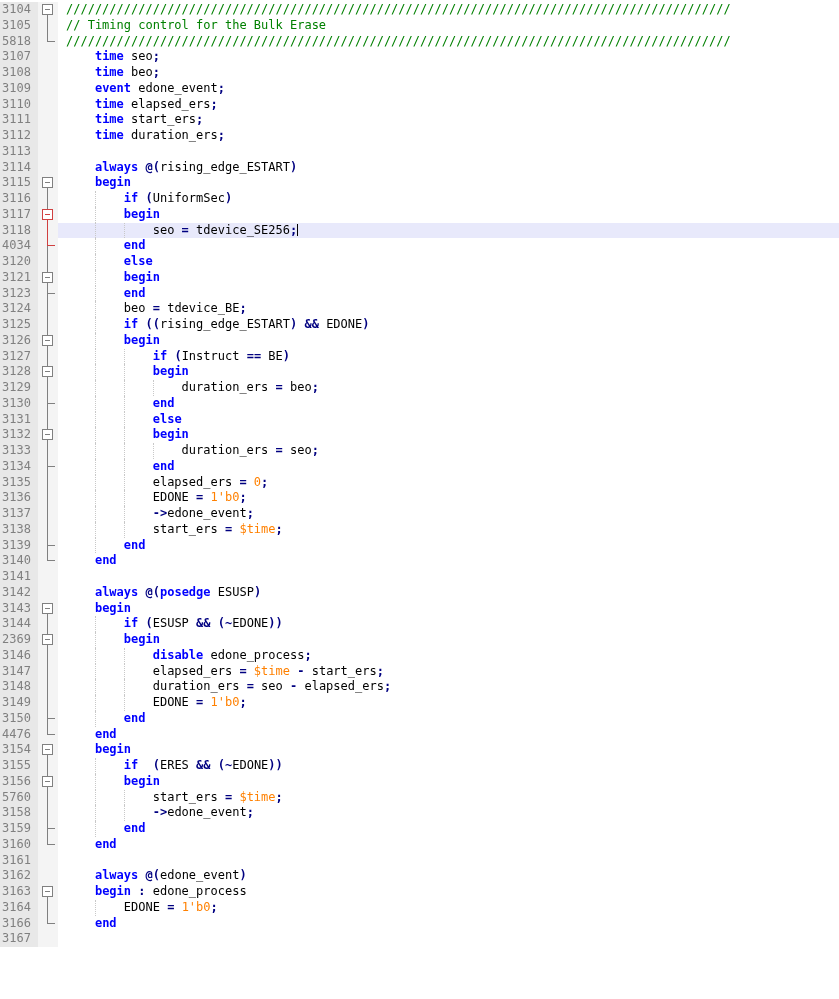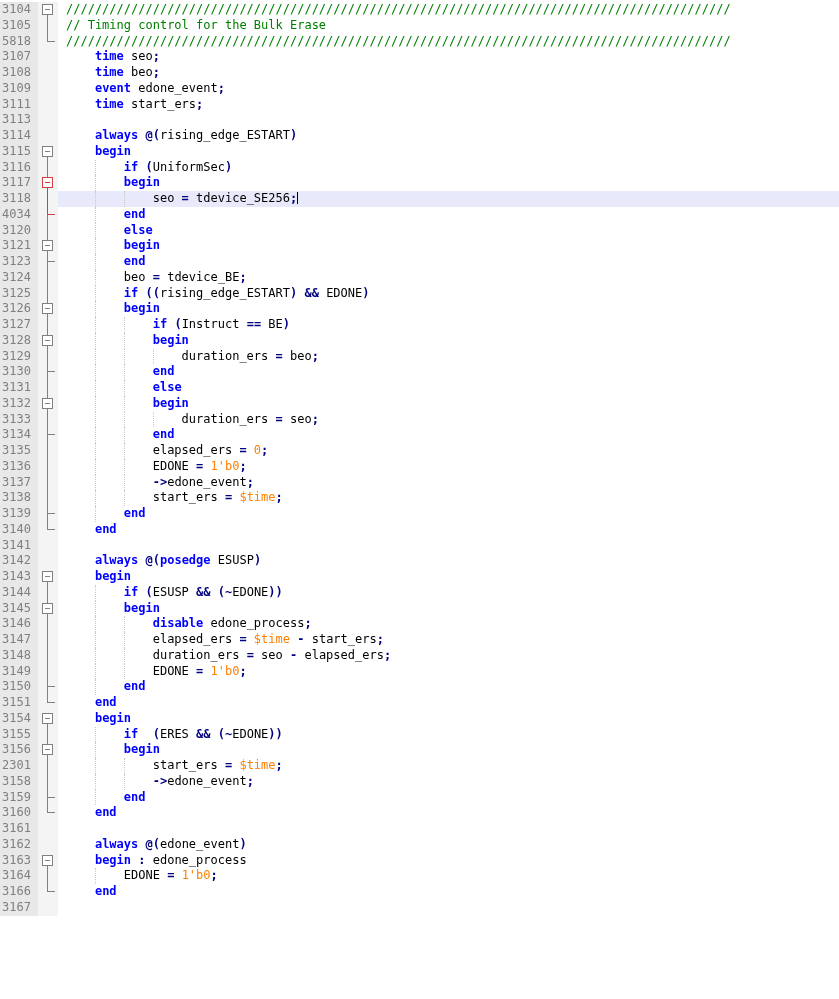--- a/index.html
+++ b/index.html
@@ -92,6 +92,11 @@
       <div class="code"><span class="tok-t">    </span><span class="tok-k">event</span><span class="tok-t"> edone_event</span><span class="tok-o">;</span></div>
     </div>
     <div class="row">
+      <div class="ln">3110</div>
+      <div class="fold"></div>
+      <div class="code"><span class="tok-t">    </span><span class="tok-k">time</span><span class="tok-t"> elapsed_ers</span><span class="tok-o">;</span></div>
+    </div>
+    <div class="row">
       <div class="ln">3111</div>
       <div class="fold"></div>
       <div class="code"><span class="tok-t">    </span><span class="tok-k">time</span><span class="tok-t"> start_ers</span><span class="tok-o">;</span></div>

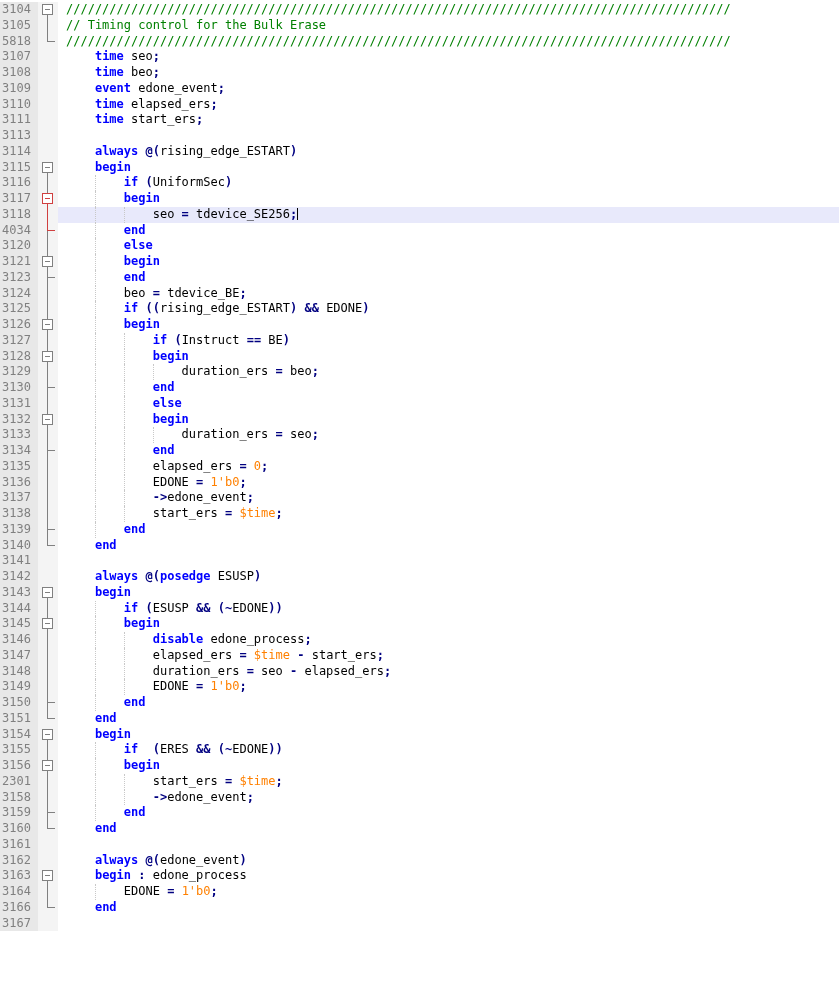--- a/index.html
+++ b/index.html
@@ -102,6 +102,11 @@
       <div class="code"><span class="tok-t">    </span><span class="tok-k">time</span><span class="tok-t"> start_ers</span><span class="tok-o">;</span></div>
     </div>
     <div class="row">
+      <div class="ln">3112</div>
+      <div class="fold"></div>
+      <div class="code"><span class="tok-t">    </span><span class="tok-k">time</span><span class="tok-t"> duration_ers</span><span class="tok-o">;</span></div>
+    </div>
+    <div class="row">
       <div class="ln">3113</div>
       <div class="fold"></div>
       <div class="code"></div>

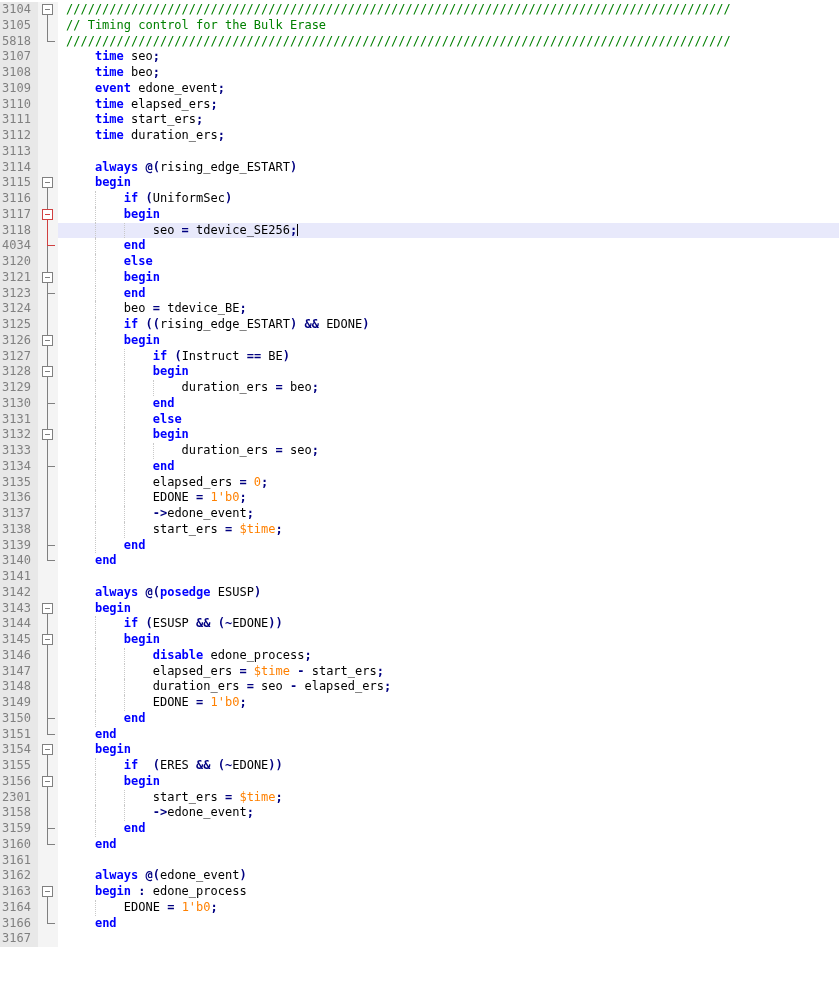--- a/index.html
+++ b/index.html
@@ -367,7 +367,7 @@
       <div class="code"><div class="iguide" style="left: calc(4ch + 8px);"></div><span class="tok-t">        </span><span class="tok-k">if</span><span class="tok-t"> </span><span class="tok-o">(</span><span class="tok-t">ESUSP </span><span class="tok-o">&amp;&amp;</span><span class="tok-t"> </span><span class="tok-o">(~</span><span class="tok-t">EDONE</span><span class="tok-o">))</span></div>
     </div>
     <div class="row">
-      <div class="ln">3145</div>
+      <div class="ln">2369</div>
       <div class="fold">
         <div class="fseg a"></div>
         <div class="fseg b"></div>

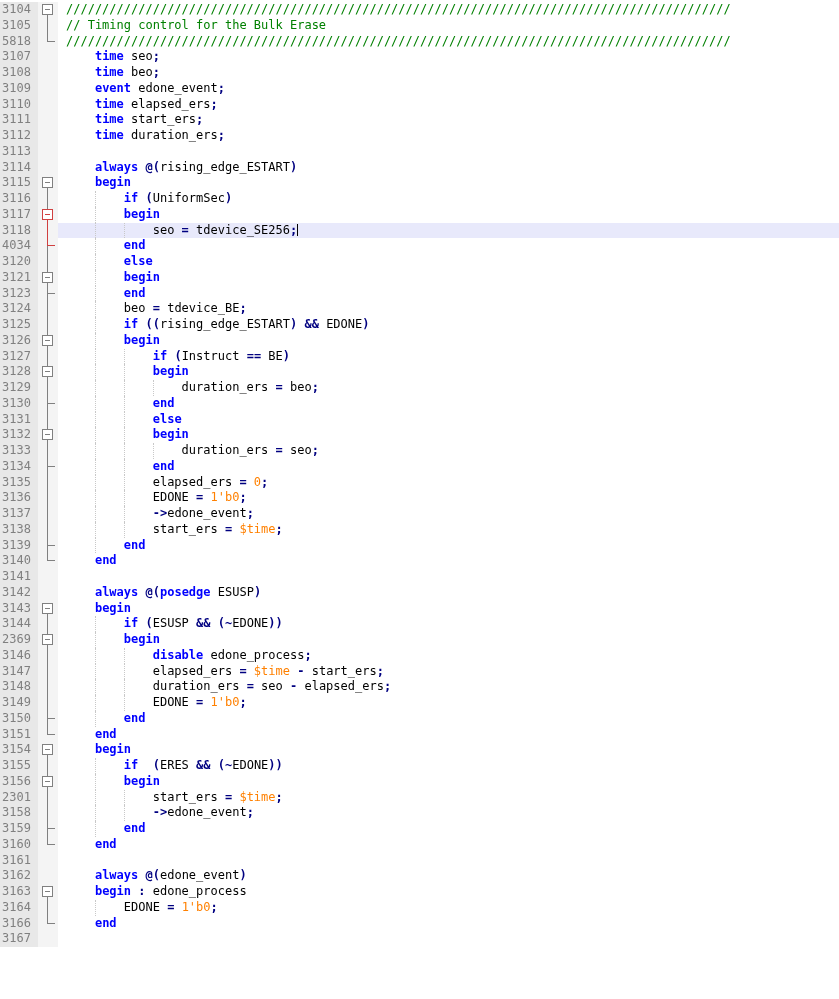--- a/index.html
+++ b/index.html
@@ -419,7 +419,7 @@
       <div class="code"><div class="iguide" style="left: calc(4ch + 8px);"></div><span class="tok-t">        </span><span class="tok-k">end</span></div>
     </div>
     <div class="row">
-      <div class="ln">3151</div>
+      <div class="ln">4476</div>
       <div class="fold">
         <div class="fseg a"></div>
         <div class="ftick"></div>

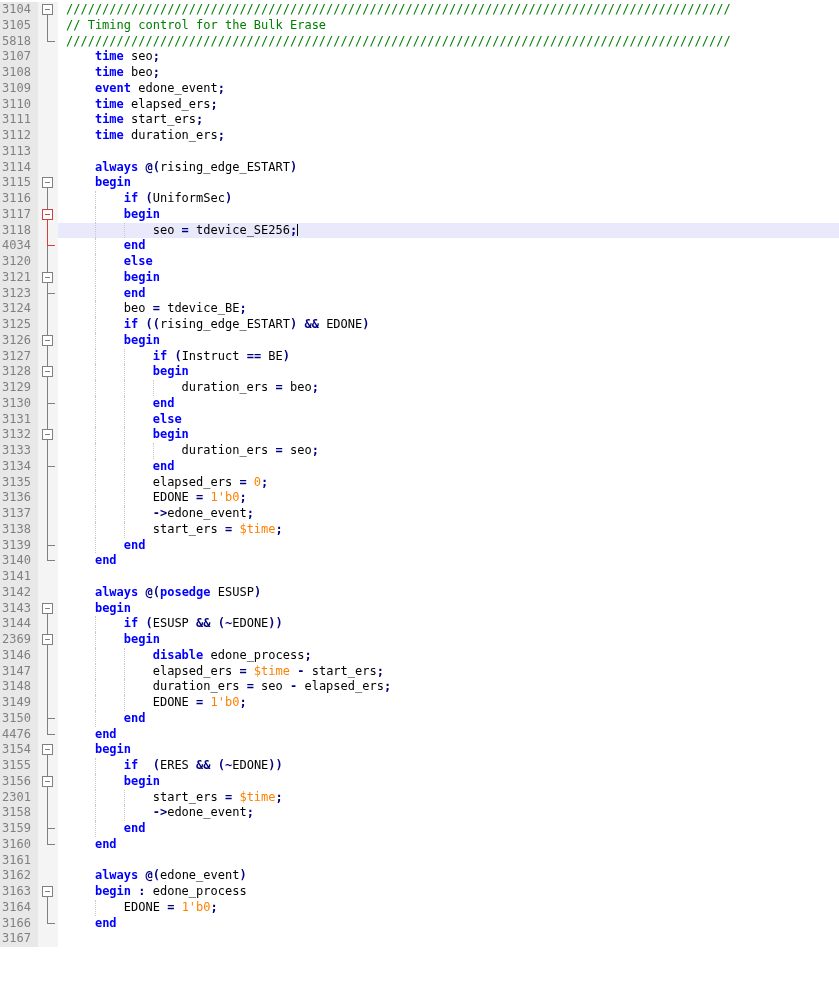--- a/index.html
+++ b/index.html
@@ -456,7 +456,7 @@
       <div class="code"><div class="iguide" style="left: calc(4ch + 8px);"></div><span class="tok-t">        </span><span class="tok-k">begin</span></div>
     </div>
     <div class="row">
-      <div class="ln">2301</div>
+      <div class="ln">5760</div>
       <div class="fold">
         <div class="fseg a"></div>
         <div class="fseg b"></div>

